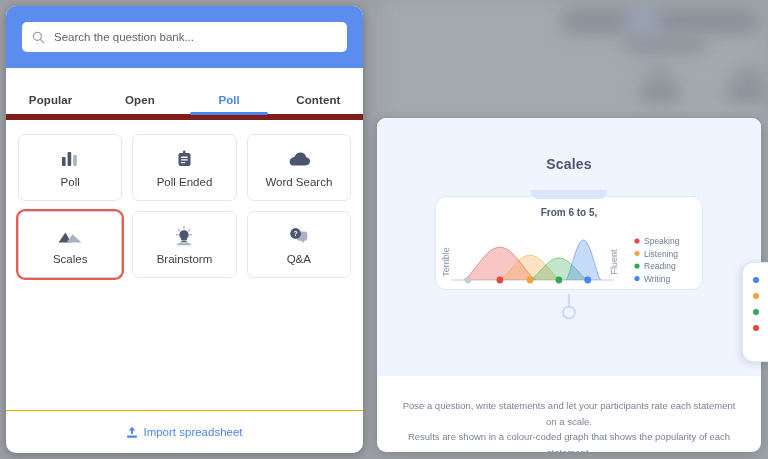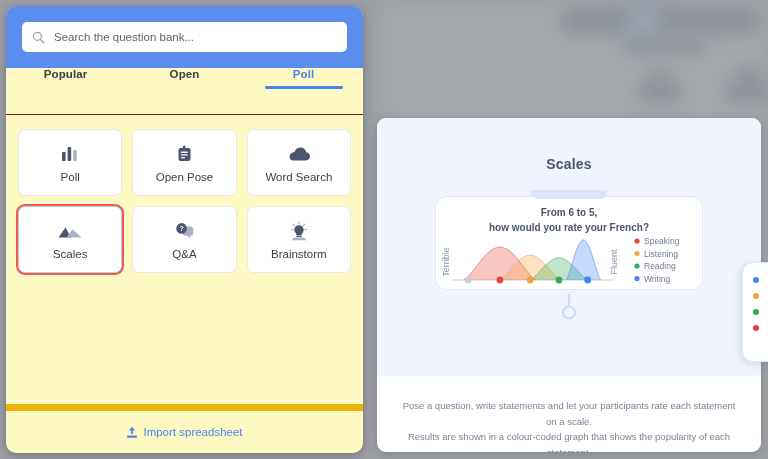--- a/index.html
+++ b/index.html
@@ -19,7 +19,7 @@
   
   #left-panel{
     position:absolute;left:6px;top:6px;width:357px;height:447px;
-    background:#fef9c3;border-radius:10px;overflow:hidden;
+    background:#ffffff;border-radius:10px;overflow:hidden;
     box-shadow:0 2px 10px rgba(0,0,0,.28);
     display:flex;flex-direction:column;
   }

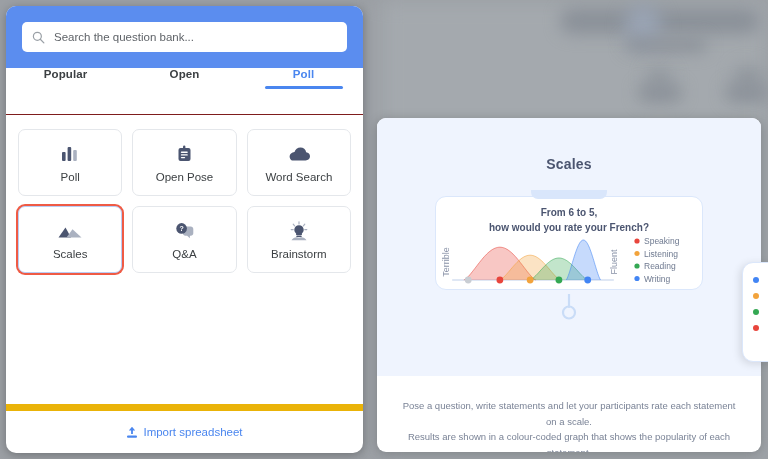--- a/index.html
+++ b/index.html
@@ -39,8 +39,8 @@
   #search-input::placeholder{color:#5f6368;}
 
   #tabs{
-    display:flex;height:46px;flex:0 0 46px;align-items:flex-start;
-    border-bottom:1px solid #7f1d1d;
+    display:flex;height:46px;flex:0 0 46px;align-items:flex-end;
+    border-bottom:6px solid #7f1d1d;
   }
   .tab{
     flex:1;text-align:center;font-size:11.5px;font-weight:bold;color:#3c4043;

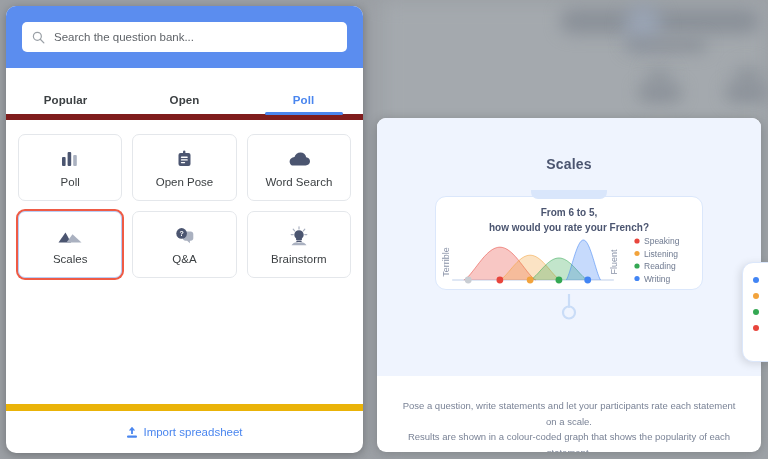--- a/index.html
+++ b/index.html
@@ -155,6 +155,7 @@
     <div class="tab"><span>Popular</span></div>
     <div class="tab"><span>Open</span></div>
     <div class="tab active"><span>Poll</span></div>
+    <div class="tab"><span>Content</span></div>
   </div>
 
   <div id="card-grid">

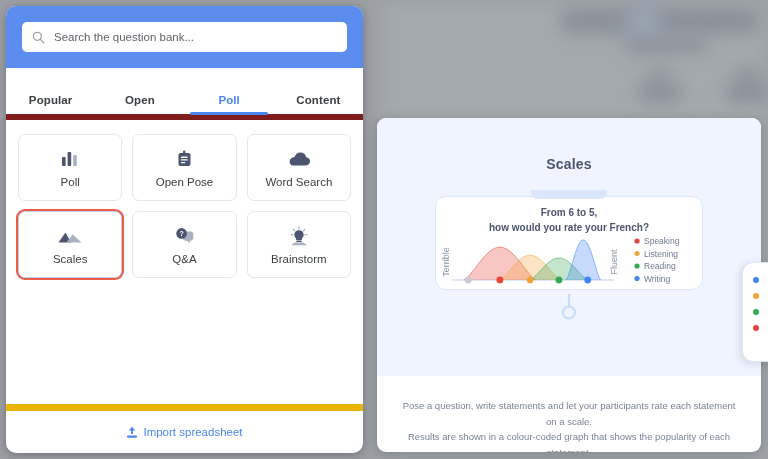--- a/index.html
+++ b/index.html
@@ -181,7 +181,7 @@
           <rect x="5.8" y="11.9" width="4.4" height="1.4" rx="0.7" fill="#ffffff"></rect>
         </svg>
       </div>
-      <div class="lbl">Open Pose</div>
+      <div class="lbl">Poll Ended</div>
     </div>
 
     <div class="qcard">

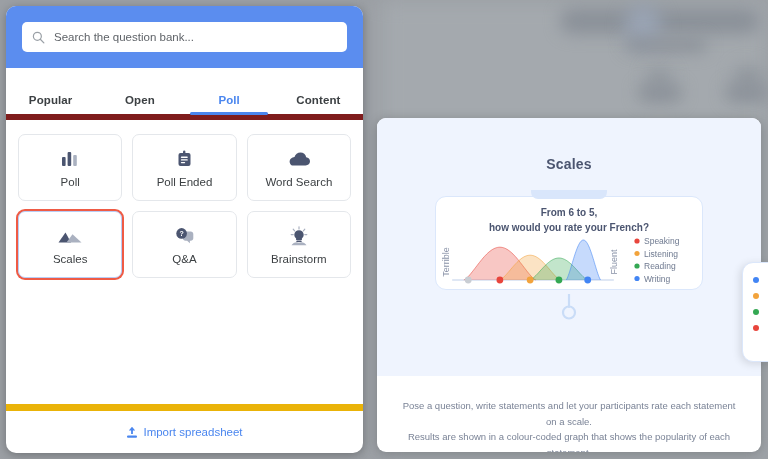--- a/index.html
+++ b/index.html
@@ -258,7 +258,6 @@
       <div id="device-notch"></div>
       <div id="device-q">
         <div>From 6 to 5,</div>
-        <div>how would you rate your French?</div>
       </div>
 
       <div id="chart-wrap">

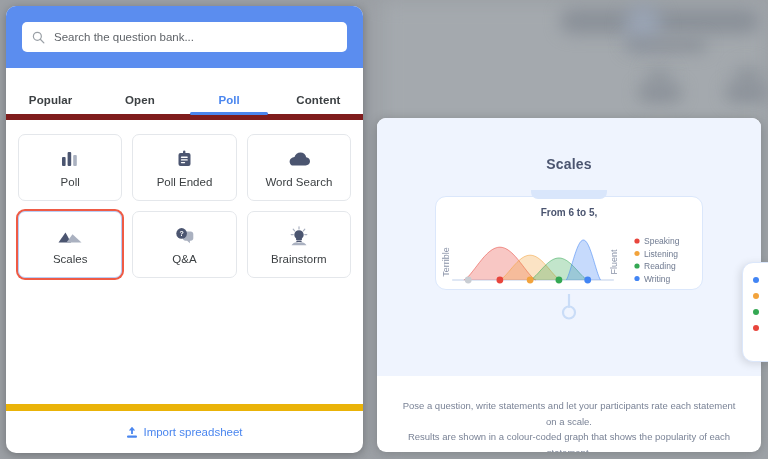--- a/index.html
+++ b/index.html
@@ -201,17 +201,6 @@
         </svg>
       </div>
       <div class="lbl">Scales</div>
-    </div>
-
-    <div class="qcard">
-      <div class="ico">
-        <svg width="21" height="19" viewBox="0 0 21 19">
-          <path d="M11.5 4.5h5.2c1.5 0 2.6 1.1 2.6 2.5v4.2c0 1.4-1.1 2.5-2.6 2.5h-.8v2.6l-2.8-2.6h-1.6c-1.5 0-2.6-1.1-2.6-2.5V7c0-1.4 1.1-2.5 2.6-2.5z" fill="#aab1c0"></path>
-          <circle cx="7.6" cy="6.4" r="5.3" fill="#4b5570"></circle>
-          <text x="7.6" y="9.1" font-family="Liberation Sans, sans-serif" font-size="7" font-weight="bold" fill="#ffffff" text-anchor="middle">?</text>
-        </svg>
-      </div>
-      <div class="lbl">Q&amp;A</div>
     </div>
 
     <div class="qcard">
@@ -230,6 +219,17 @@
         </svg>
       </div>
       <div class="lbl">Brainstorm</div>
+    </div>
+
+    <div class="qcard">
+      <div class="ico">
+        <svg width="21" height="19" viewBox="0 0 21 19">
+          <path d="M11.5 4.5h5.2c1.5 0 2.6 1.1 2.6 2.5v4.2c0 1.4-1.1 2.5-2.6 2.5h-.8v2.6l-2.8-2.6h-1.6c-1.5 0-2.6-1.1-2.6-2.5V7c0-1.4 1.1-2.5 2.6-2.5z" fill="#aab1c0"></path>
+          <circle cx="7.6" cy="6.4" r="5.3" fill="#4b5570"></circle>
+          <text x="7.6" y="9.1" font-family="Liberation Sans, sans-serif" font-size="7" font-weight="bold" fill="#ffffff" text-anchor="middle">?</text>
+        </svg>
+      </div>
+      <div class="lbl">Q&amp;A</div>
     </div>
 
   </div>

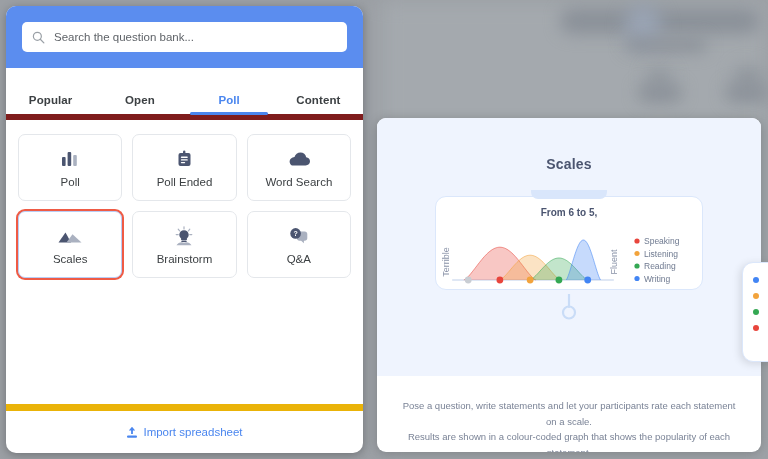--- a/index.html
+++ b/index.html
@@ -68,7 +68,7 @@
   #spacer{flex:1;}
   #import-row{
     flex:0 0 42px;display:flex;align-items:center;justify-content:center;
-    border-top:7px solid #eab308;
+    border-top:1px solid #eab308;
   }
   #import-link{
     display:flex;align-items:center;gap:5px;color:#4a86ef;font-size:11.5px;cursor:pointer;

